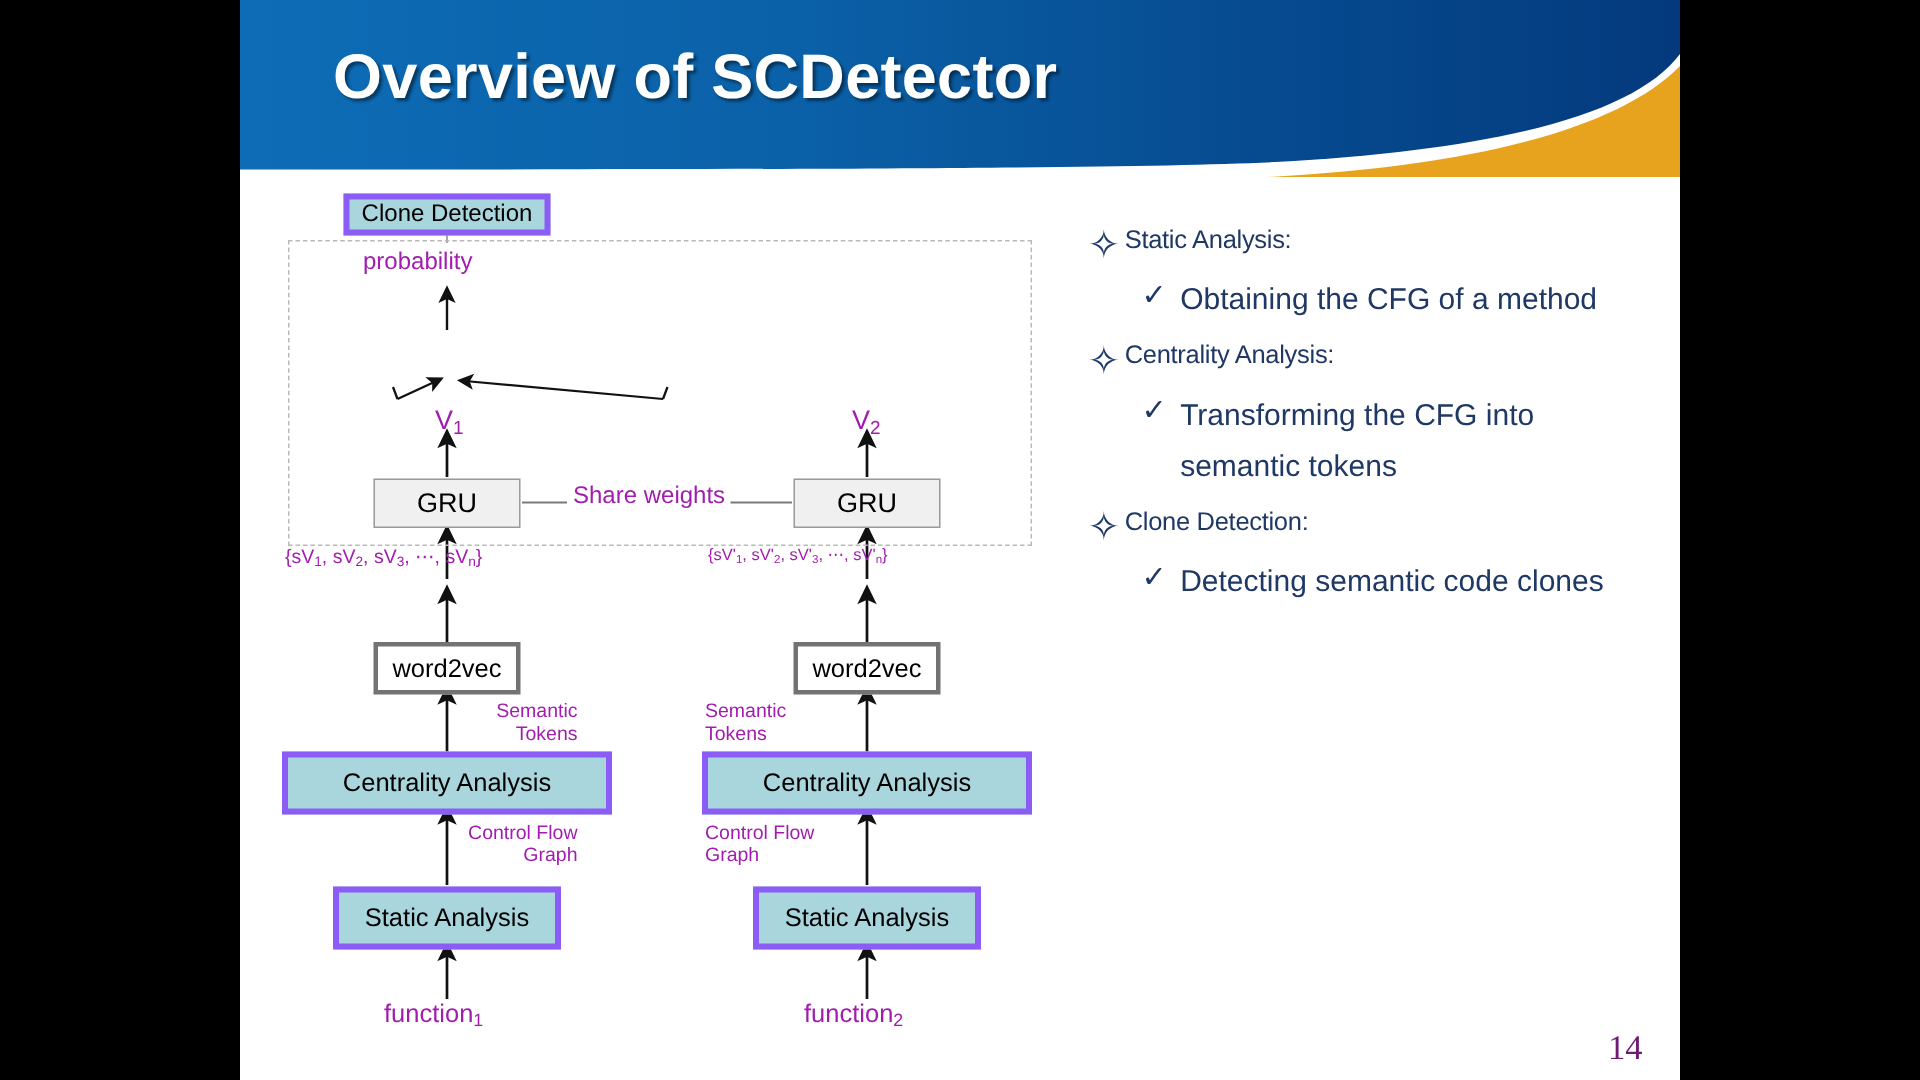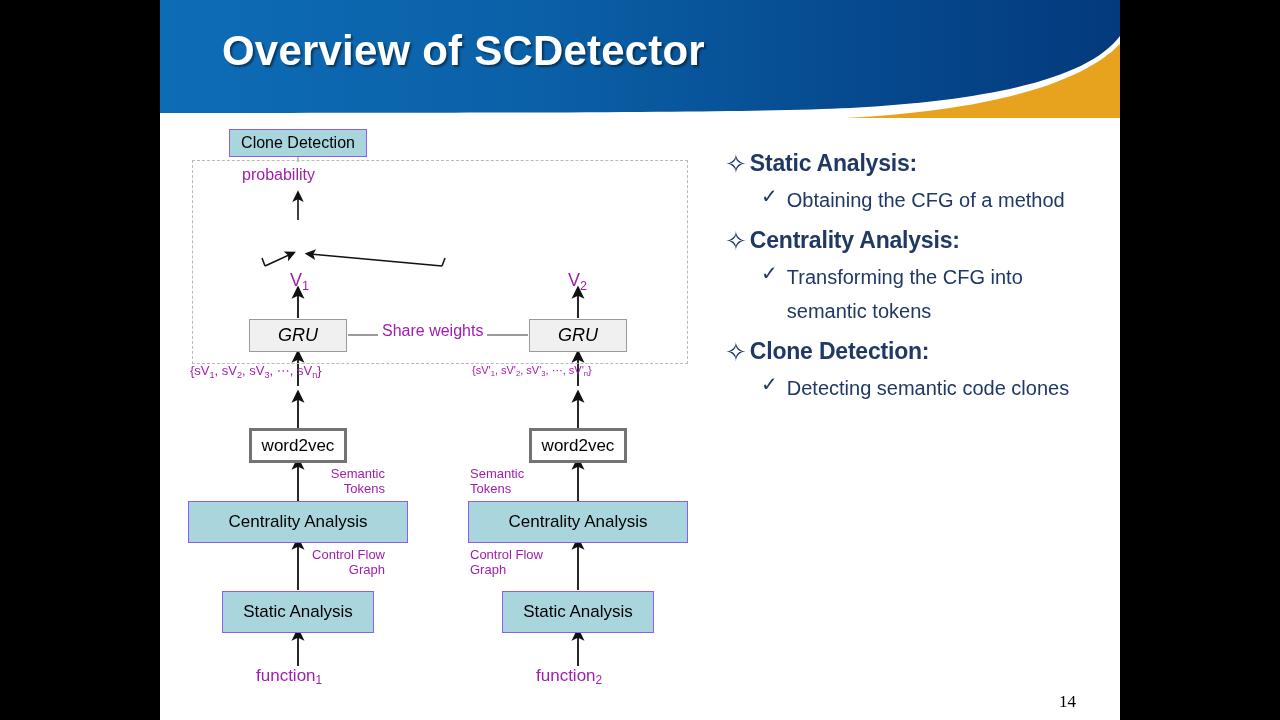--- a/index.html
+++ b/index.html
@@ -61,7 +61,7 @@
     color: #000;
     white-space: nowrap;
   }
-  .box-teal  { background: #a9d5dd; border: 1px solid #8b5cf6; }
+  .box-teal  { background: #a9d5dd; border: 4px solid #8b5cf6; }
   .box-gray  { background: #f0f0f0; border: 1px solid #9a9a9a; font-style: italic; }
   .box-white { background: #ffffff; border: 3px solid #737373; }
   .box-oval  {

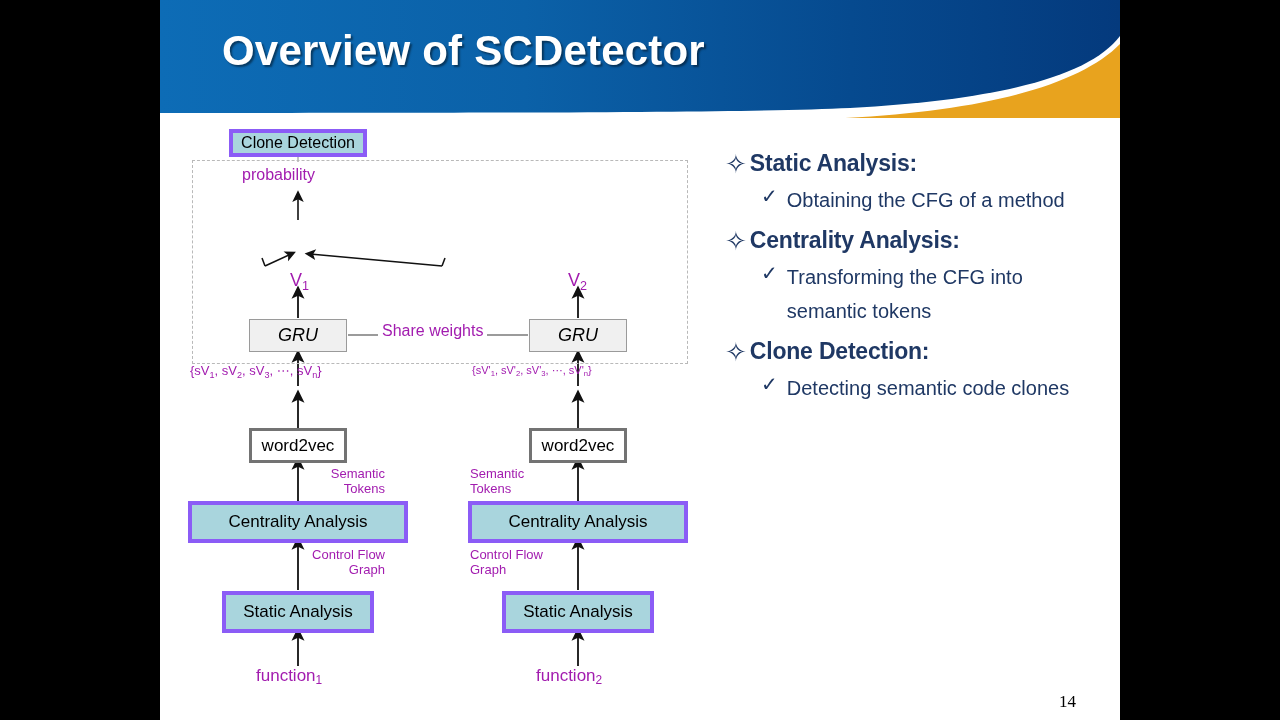--- a/index.html
+++ b/index.html
@@ -90,7 +90,7 @@
     font-family: "DejaVu Sans", sans-serif;
   }
   .b-level1-text {
-    font-size: 23px; font-weight: bold; color: #1f3864;
+    font-size: 17px; font-weight: normal; color: #1f3864;
     line-height: 1.2; letter-spacing: -0.2px;
   }
   .b-level2 {

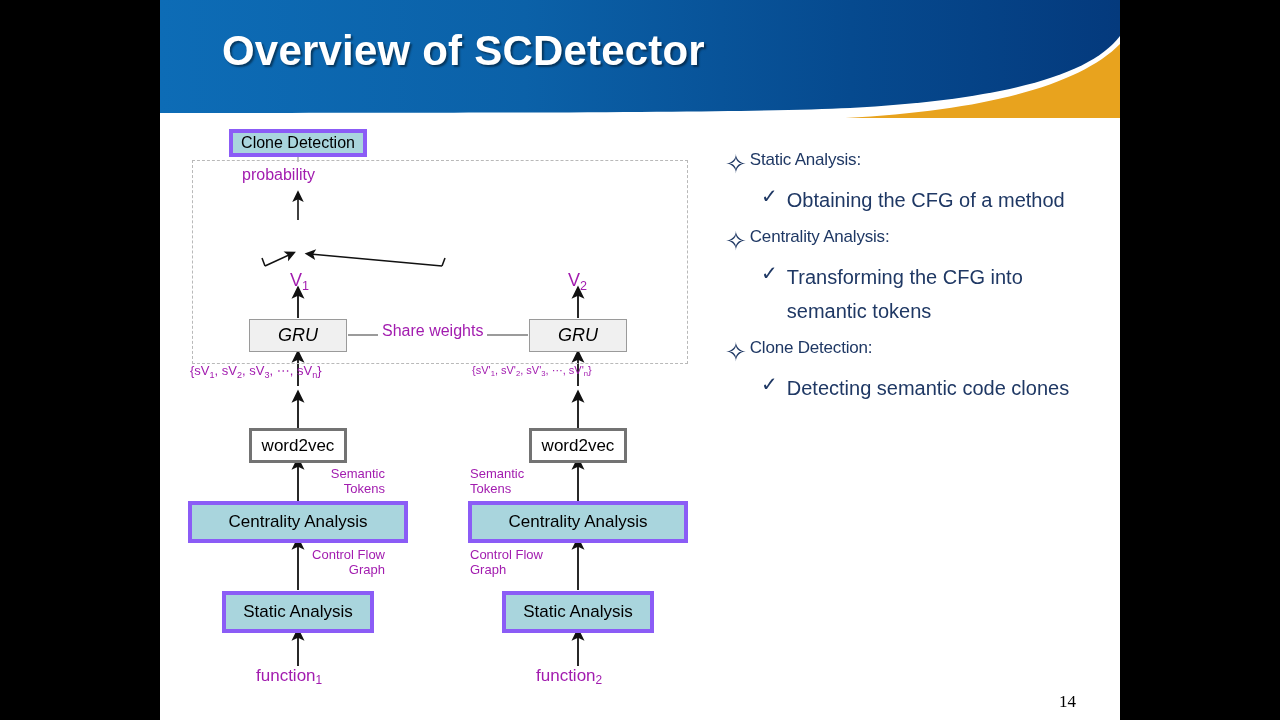--- a/index.html
+++ b/index.html
@@ -62,7 +62,7 @@
     white-space: nowrap;
   }
   .box-teal  { background: #a9d5dd; border: 4px solid #8b5cf6; }
-  .box-gray  { background: #f0f0f0; border: 1px solid #9a9a9a; font-style: italic; }
+  .box-gray  { background: #f0f0f0; border: 1px solid #9a9a9a; }
   .box-white { background: #ffffff; border: 3px solid #737373; }
   .box-oval  {
     background: #ffffff; border: 1px solid #3c3c3c;

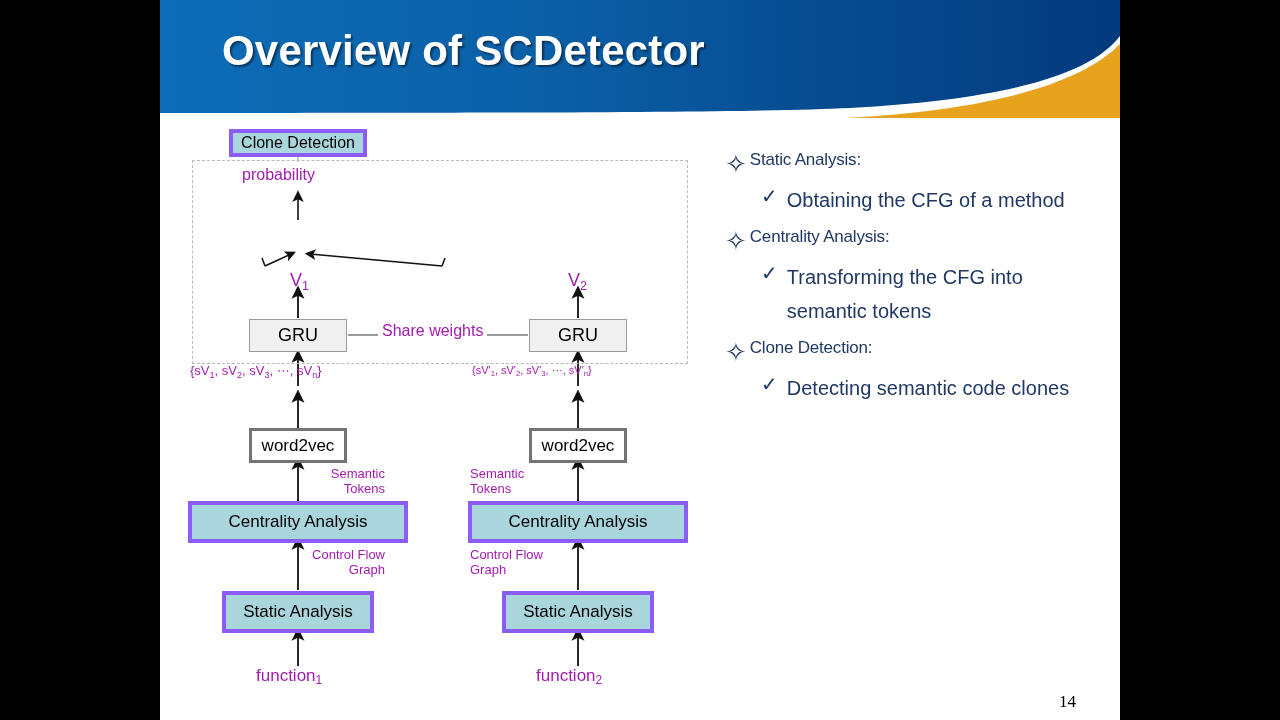--- a/index.html
+++ b/index.html
@@ -109,8 +109,8 @@
 
   
   #page-num {
-    position: absolute; right: 44px; bottom: 8px;
-    font-size: 17px; color: #000000;
+    position: absolute; right: 25px; bottom: 8px;
+    font-size: 23px; color: #701a75;
     font-family: "Liberation Serif", serif;
   }
 </style>

